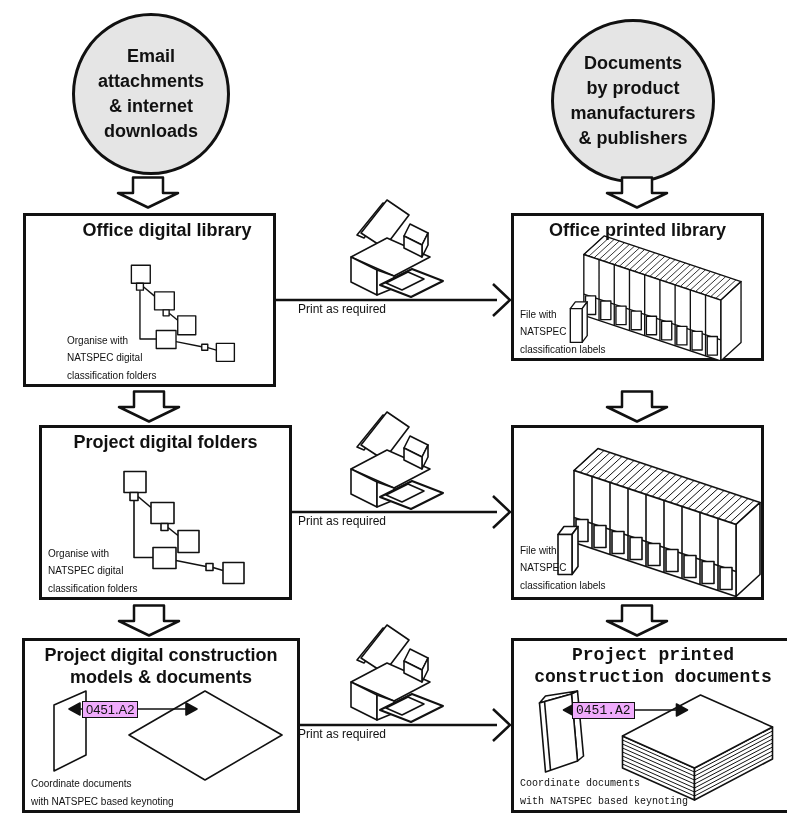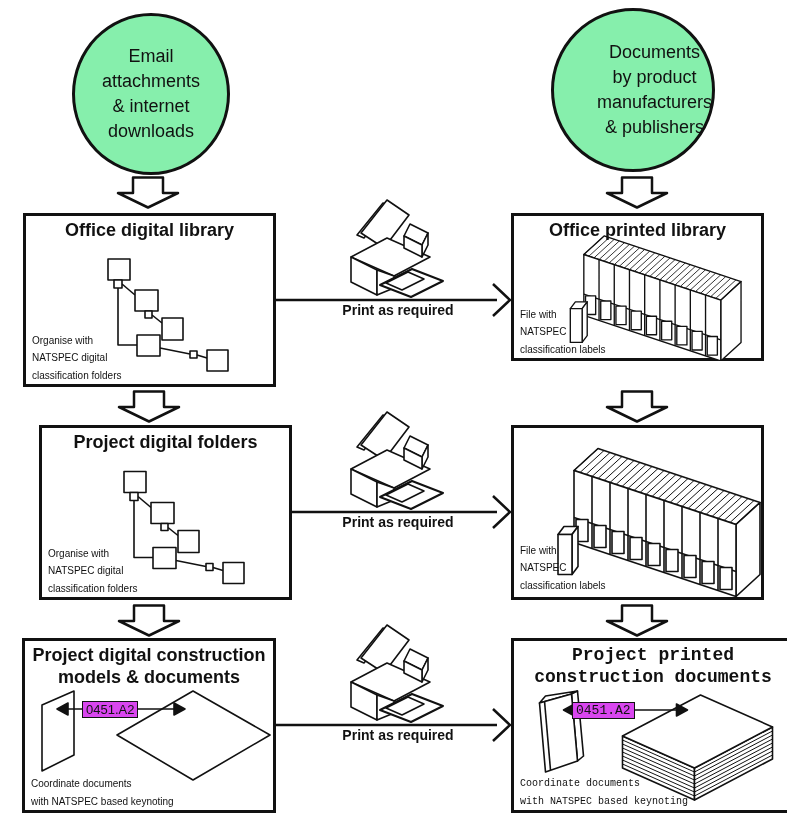--- a/index.html
+++ b/index.html
@@ -8,9 +8,9 @@
     font-family:"Liberation Sans",sans-serif;color:#111;
   }
   .circle{
-    position:absolute;border:3px solid #111;border-radius:50%;background:#86efac;
+    position:absolute;border:3px solid #111;border-radius:50%;background:#e5e5e5;
     display:flex;align-items:center;justify-content:center;text-align:center;
-    font-weight:normal;font-size:18px;line-height:25px;white-space:pre-line;box-sizing:border-box;
+    font-weight:bold;font-size:18px;line-height:25px;white-space:pre-line;box-sizing:border-box;
   }
   .box{
     position:absolute;border:3px solid #111;background:#fff;box-sizing:border-box;

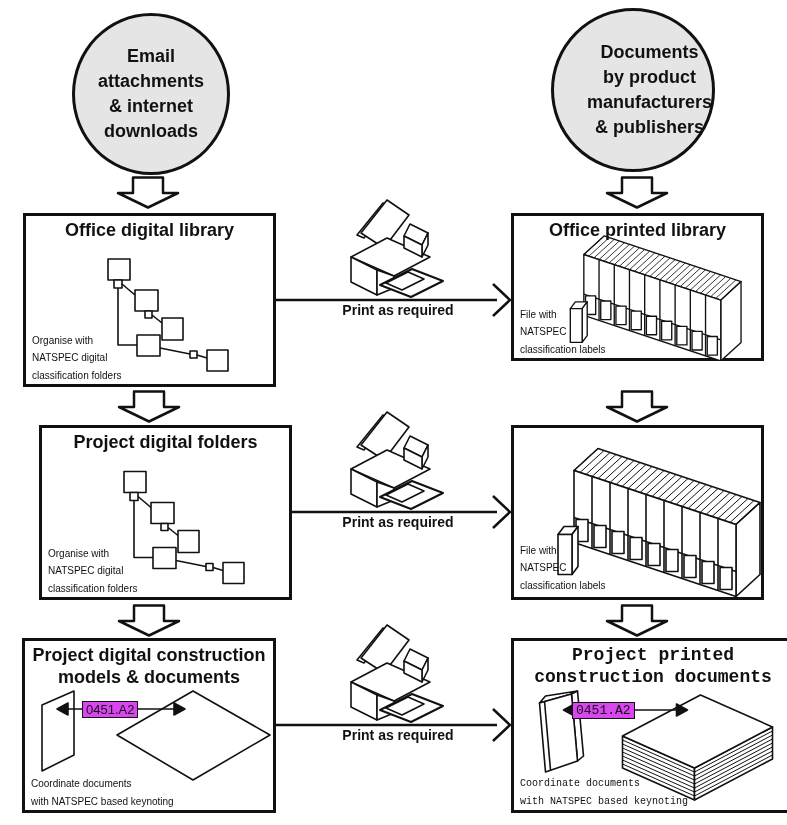--- a/index.html
+++ b/index.html
@@ -111,7 +111,7 @@
 &amp; internet
 downloads</span>
   </div>
-  <div class="circle" style="left:551px;top:8px;width:164px;height:164px;justify-content:flex-end;">
+  <div class="circle" style="left:551px;top:19px;width:164px;height:164px;">
     <span>Documents
 by product
 manufacturers

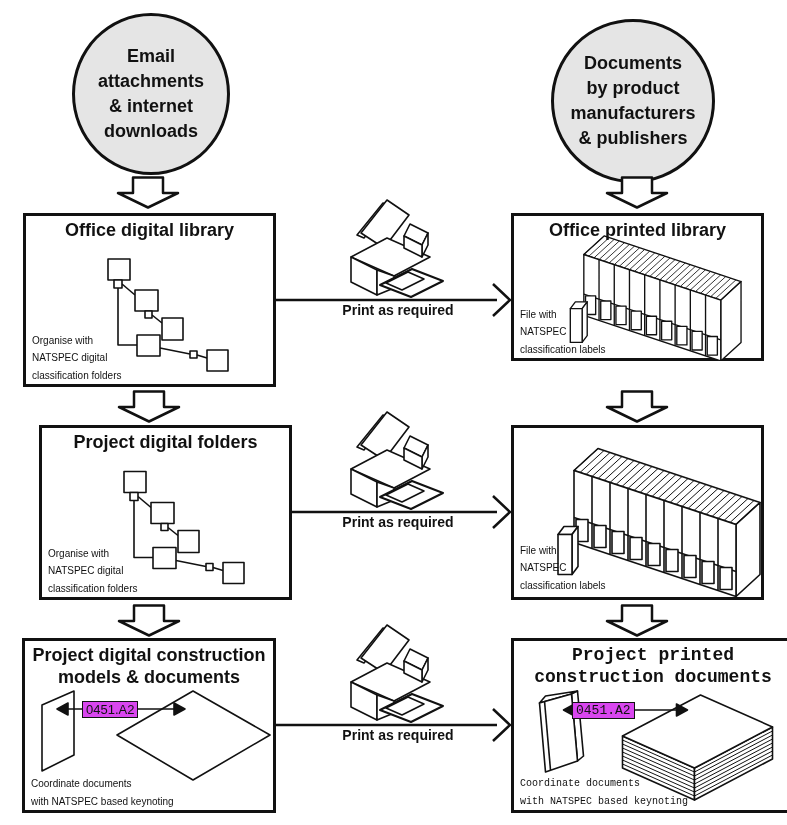--- a/index.html
+++ b/index.html
@@ -161,7 +161,7 @@
   <div class="print-label" style="left:298px;top:514px">Print as required</div>
   <div class="print-label" style="left:298px;top:727px">Print as required</div>
 
-  <div class="box" style="left:23px;top:213px;width:253px;height:174px;">
+  <div class="box" style="left:23px;top:213px;width:253px;height:174px;padding-left:35px;">
     <div class="box-inner">
       <div class="title">Office digital library</div>
       <svg class="illu" viewBox="0 0 247 168">

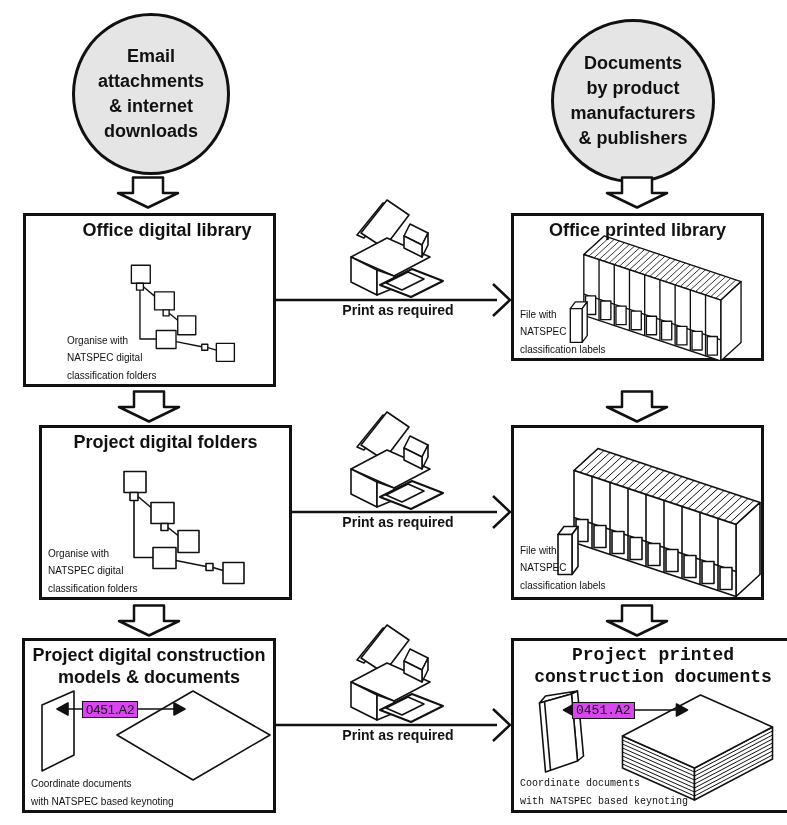--- a/index.html
+++ b/index.html
@@ -29,7 +29,7 @@
   .parrow{position:absolute;}
   .printer{position:absolute;}
   .print-label{
-    position:absolute;width:200px;text-align:center;font-weight:bold;font-size:14px;
+    position:absolute;width:200px;text-align:left;font-weight:normal;font-size:12px;
   }
   .keynote{
     position:absolute;z-index:3;background:#d946ef;border:1.5px solid #111;

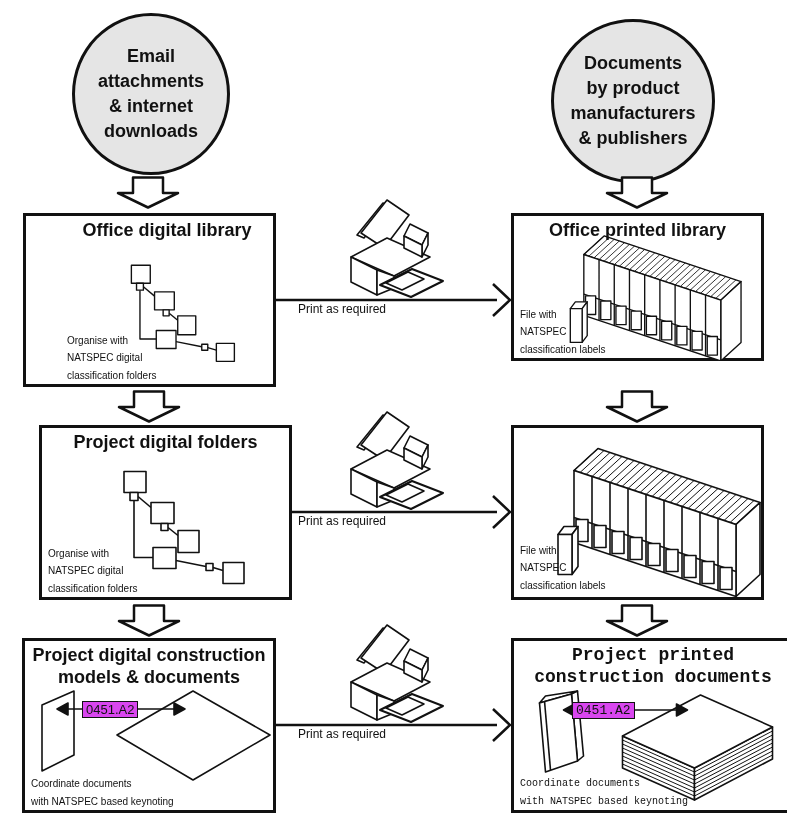--- a/index.html
+++ b/index.html
@@ -208,7 +208,7 @@
     </div>
   </div>
 
-  <div class="box" style="left:22px;top:638px;width:254px;height:175px;">
+  <div class="box" style="left:22px;top:638px;width:278px;height:175px;">
     <div class="box-inner">
       <div class="title">Project digital construction
 models &amp; documents</div>

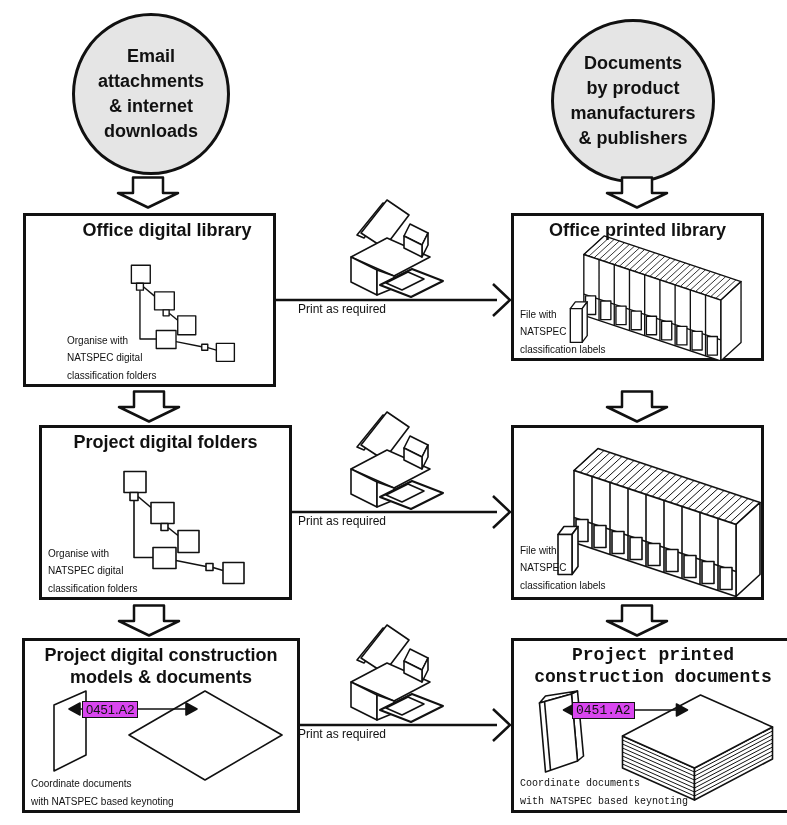--- a/index.html
+++ b/index.html
@@ -32,7 +32,7 @@
     position:absolute;width:200px;text-align:left;font-weight:normal;font-size:12px;
   }
   .keynote{
-    position:absolute;z-index:3;background:#d946ef;border:1.5px solid #111;
+    position:absolute;z-index:3;background:#f0abfc;border:1.5px solid #111;
     font-size:13px;line-height:15px;padding:0 3px;white-space:nowrap;
   }
 </style>

